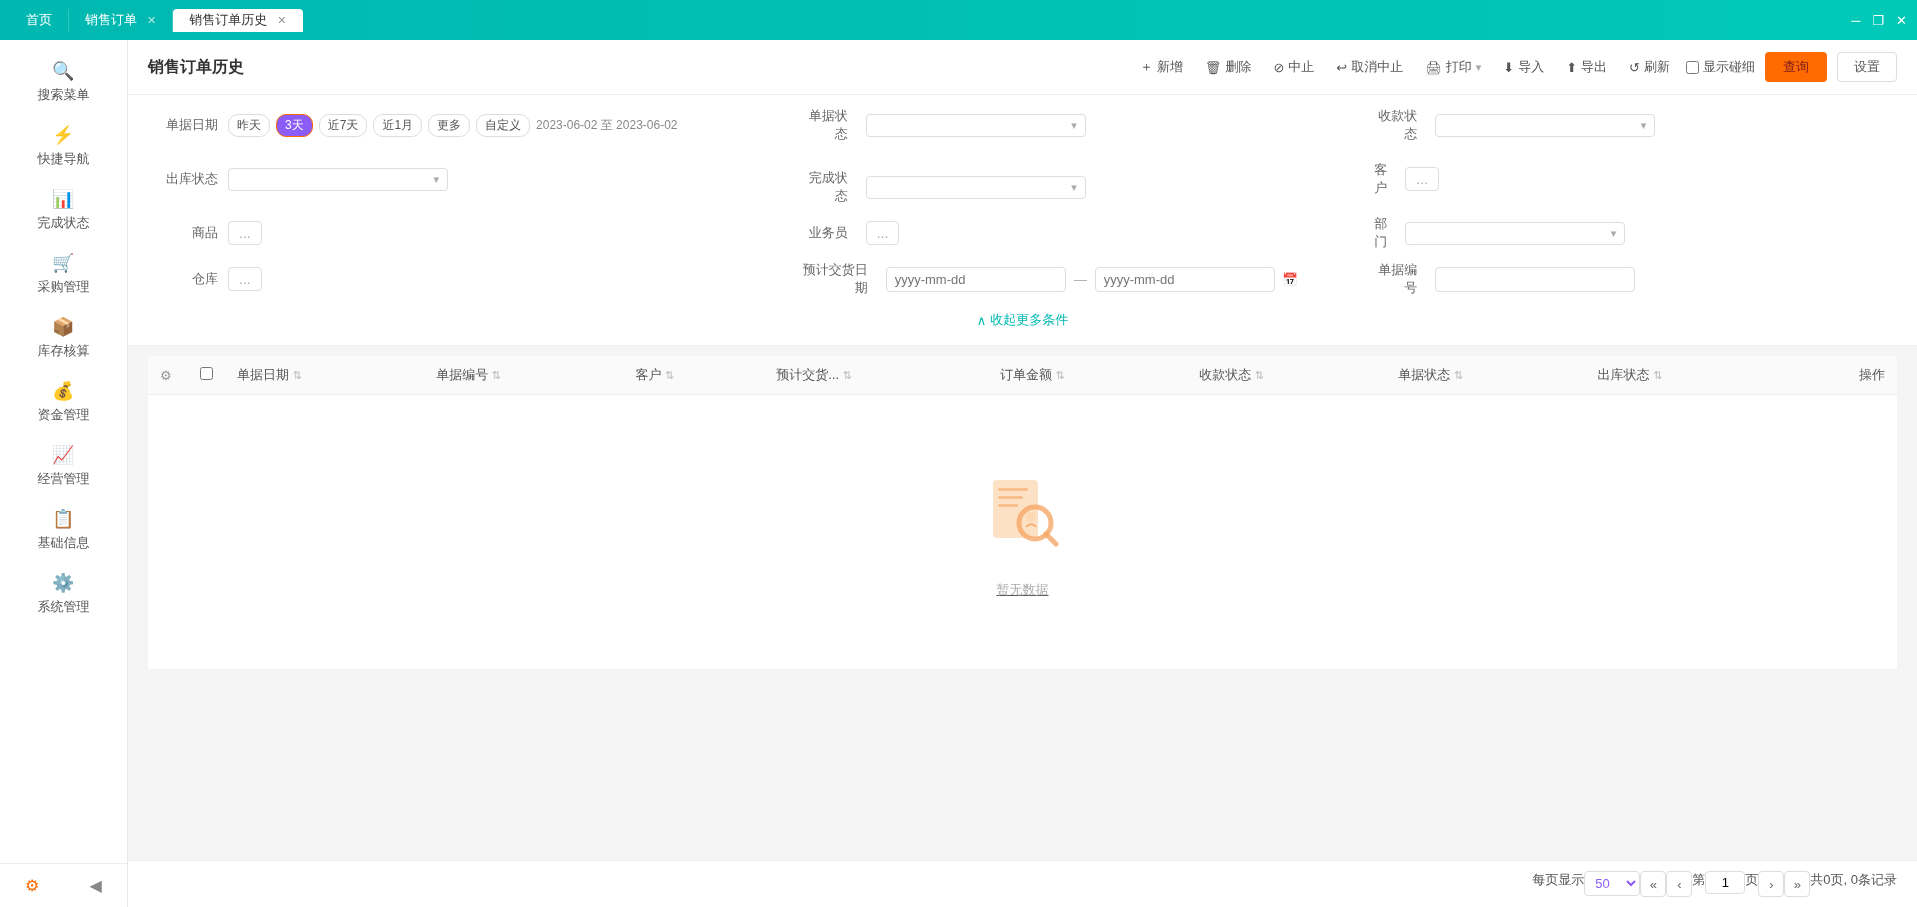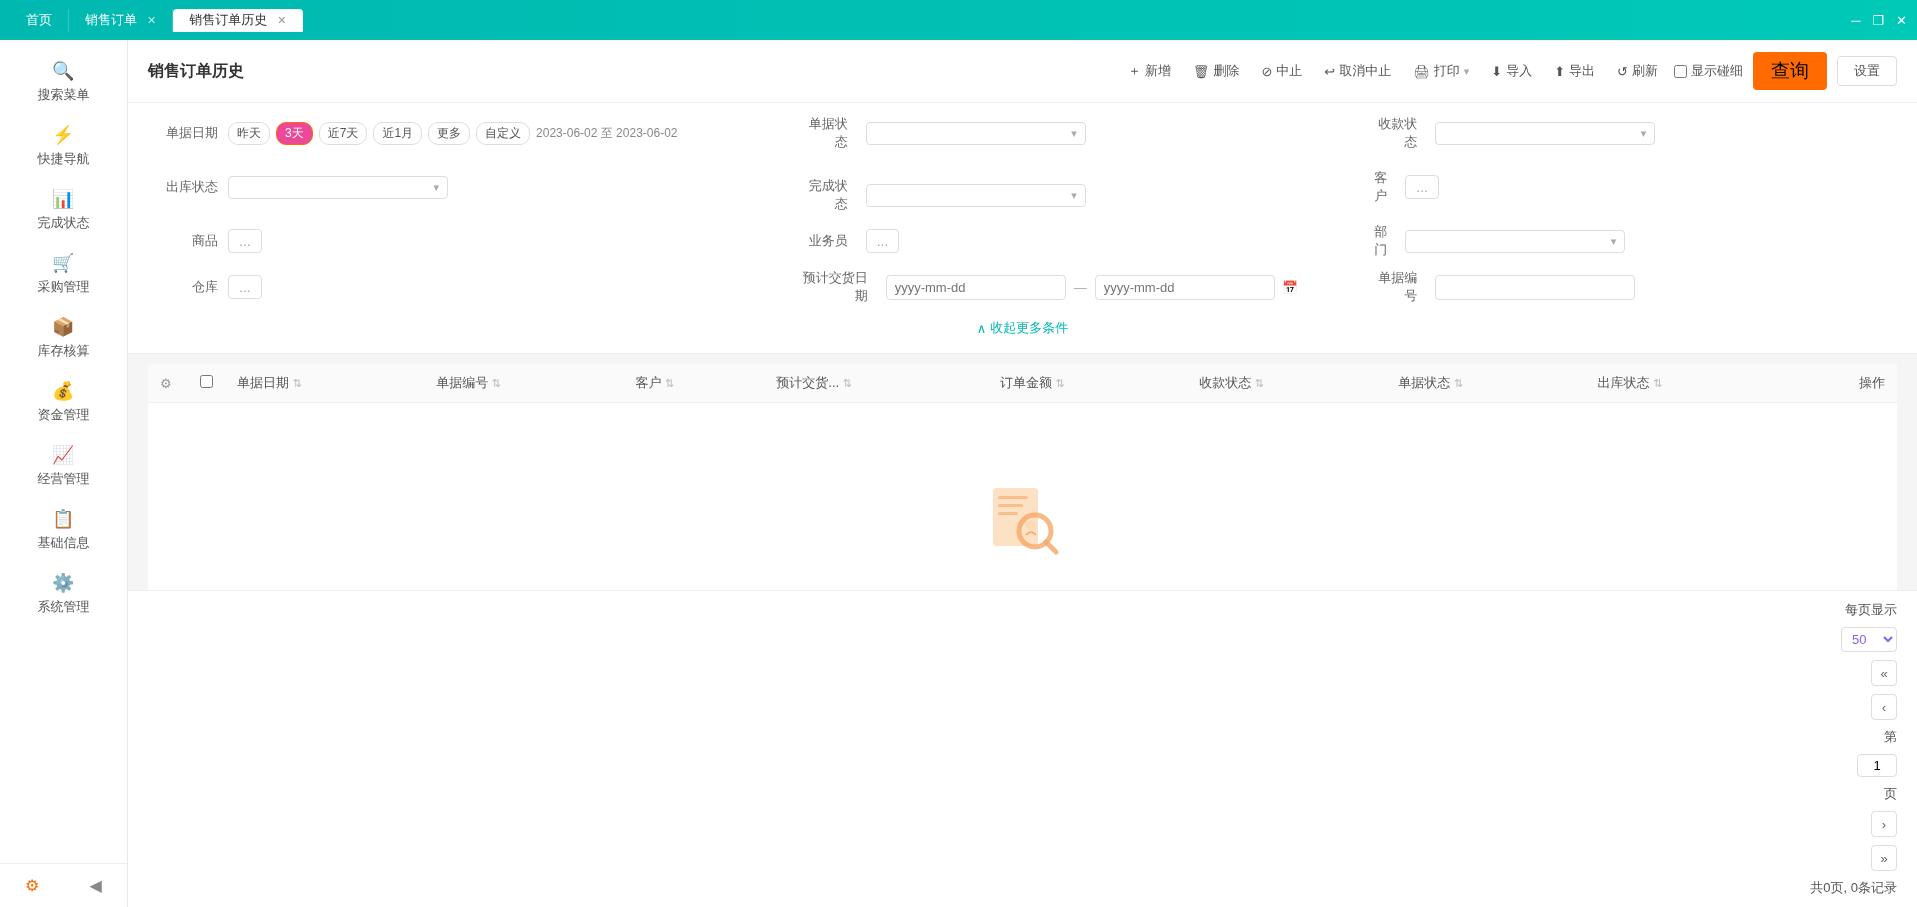--- a/index.html
+++ b/index.html
@@ -127,12 +127,12 @@
     }
     .btn-query {
       background: #ff6b00;
-      color: #000000;
+      color: #7f1d1d;
       border: none;
       border-radius: 4px;
       padding: 6px 18px;
       cursor: pointer;
-      font-size: 19px;
+      font-size: 13px;
     }
     .btn-settings {
       background: #fff;

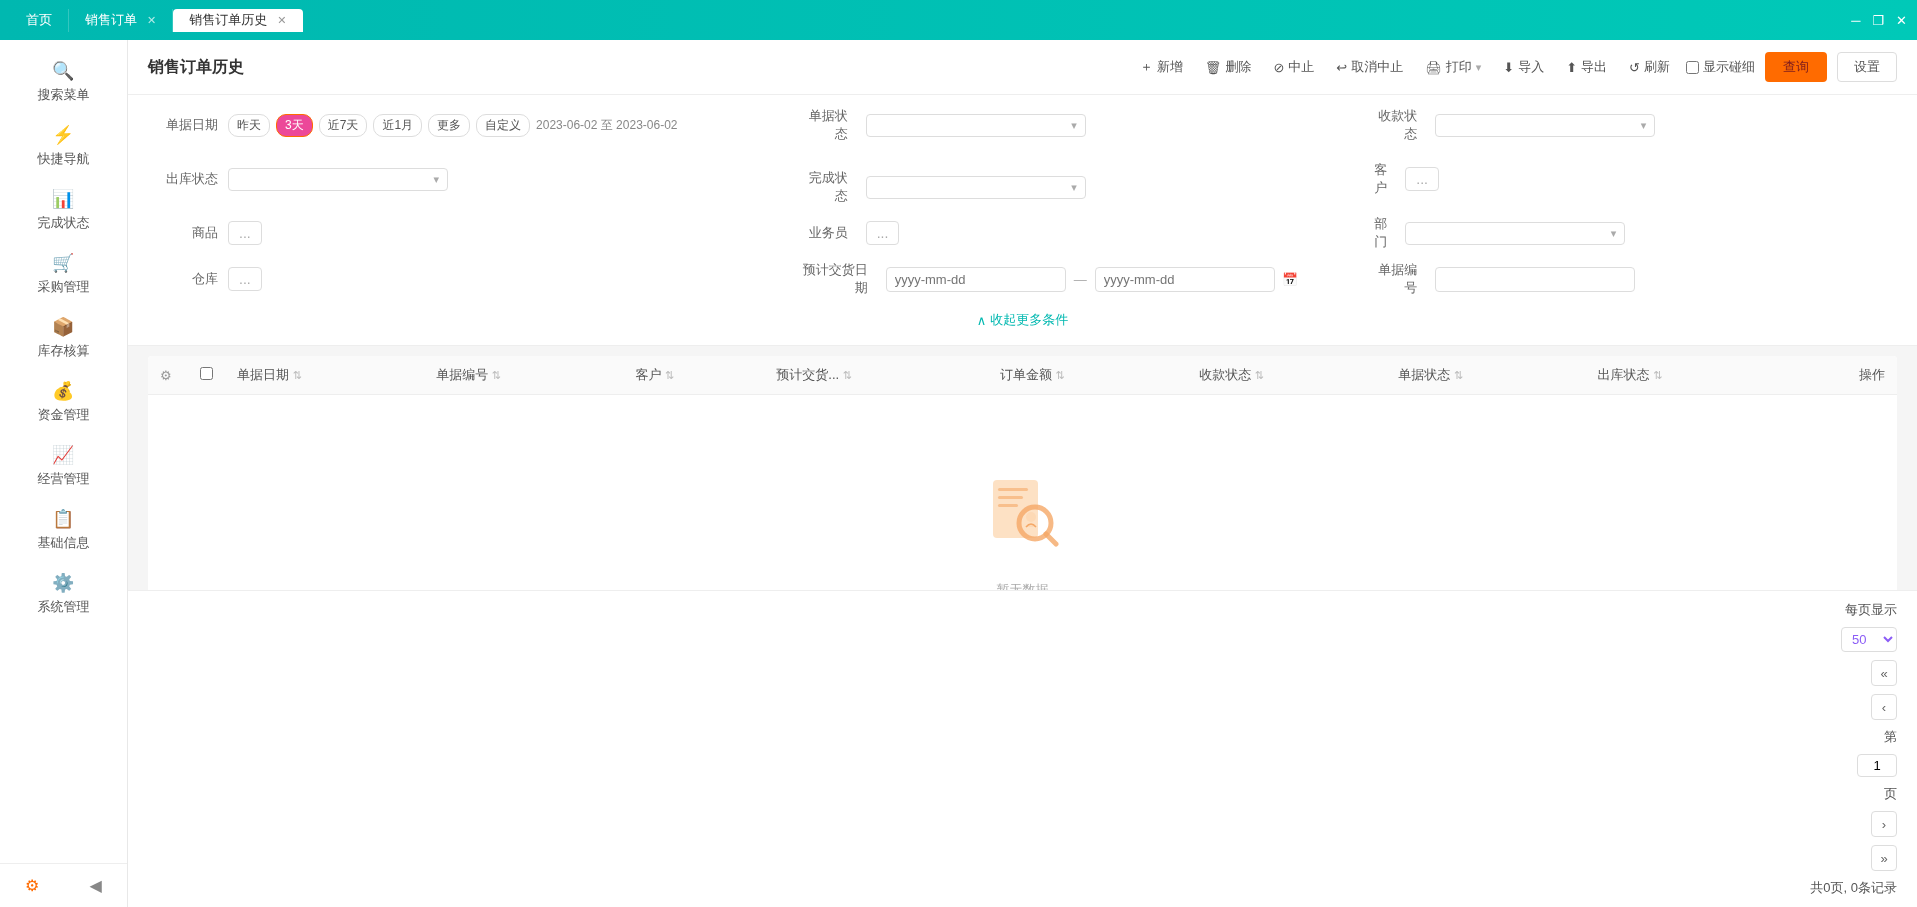--- a/index.html
+++ b/index.html
@@ -180,7 +180,7 @@
       background: #fff;
     }
     .date-quick-btn.active {
-      background: #ec4899;
+      background: #8b5cf6;
       color: #fff;
       border-color: #ff6b00;
     }

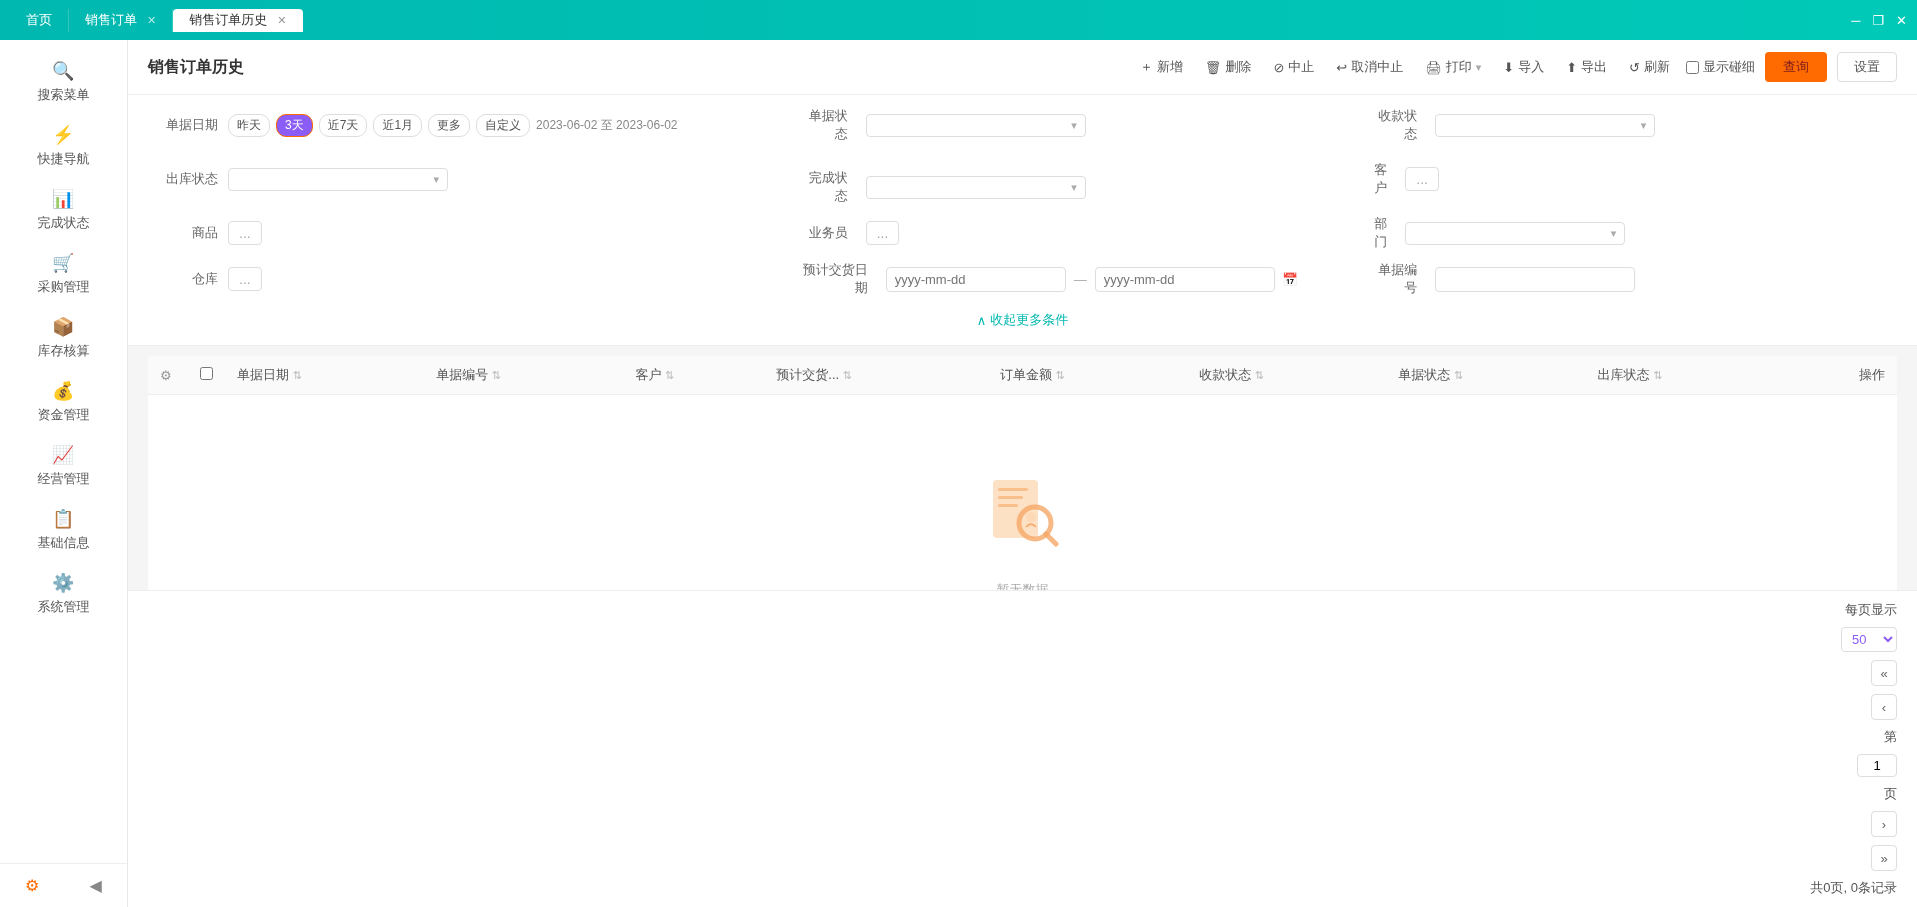--- a/index.html
+++ b/index.html
@@ -280,12 +280,11 @@
       border-top: 1px solid #eee;
       padding: 10px 20px;
       display: flex;
-      align-items: flex-end;
+      align-items: flex-start;
       justify-content: flex-end;
-      gap: 8px;
+      gap: 0;
       font-size: 13px;
       color: #555;
-      flex-direction: column;
     }
     .page-size-select {
       border: 1px solid #ddd;

